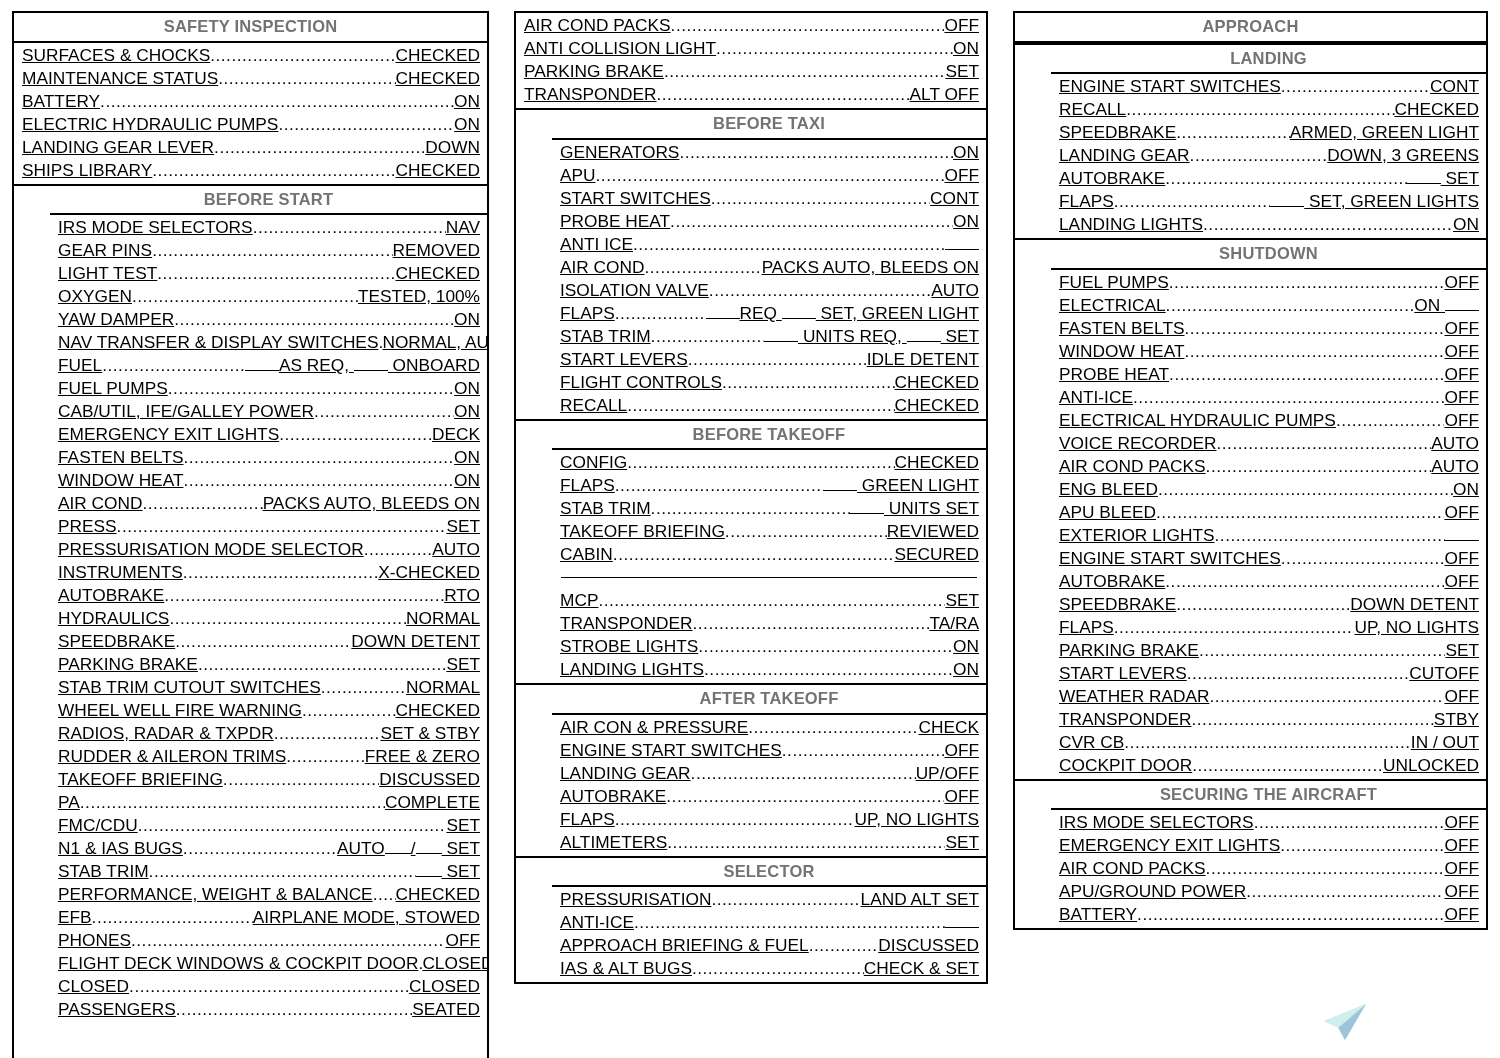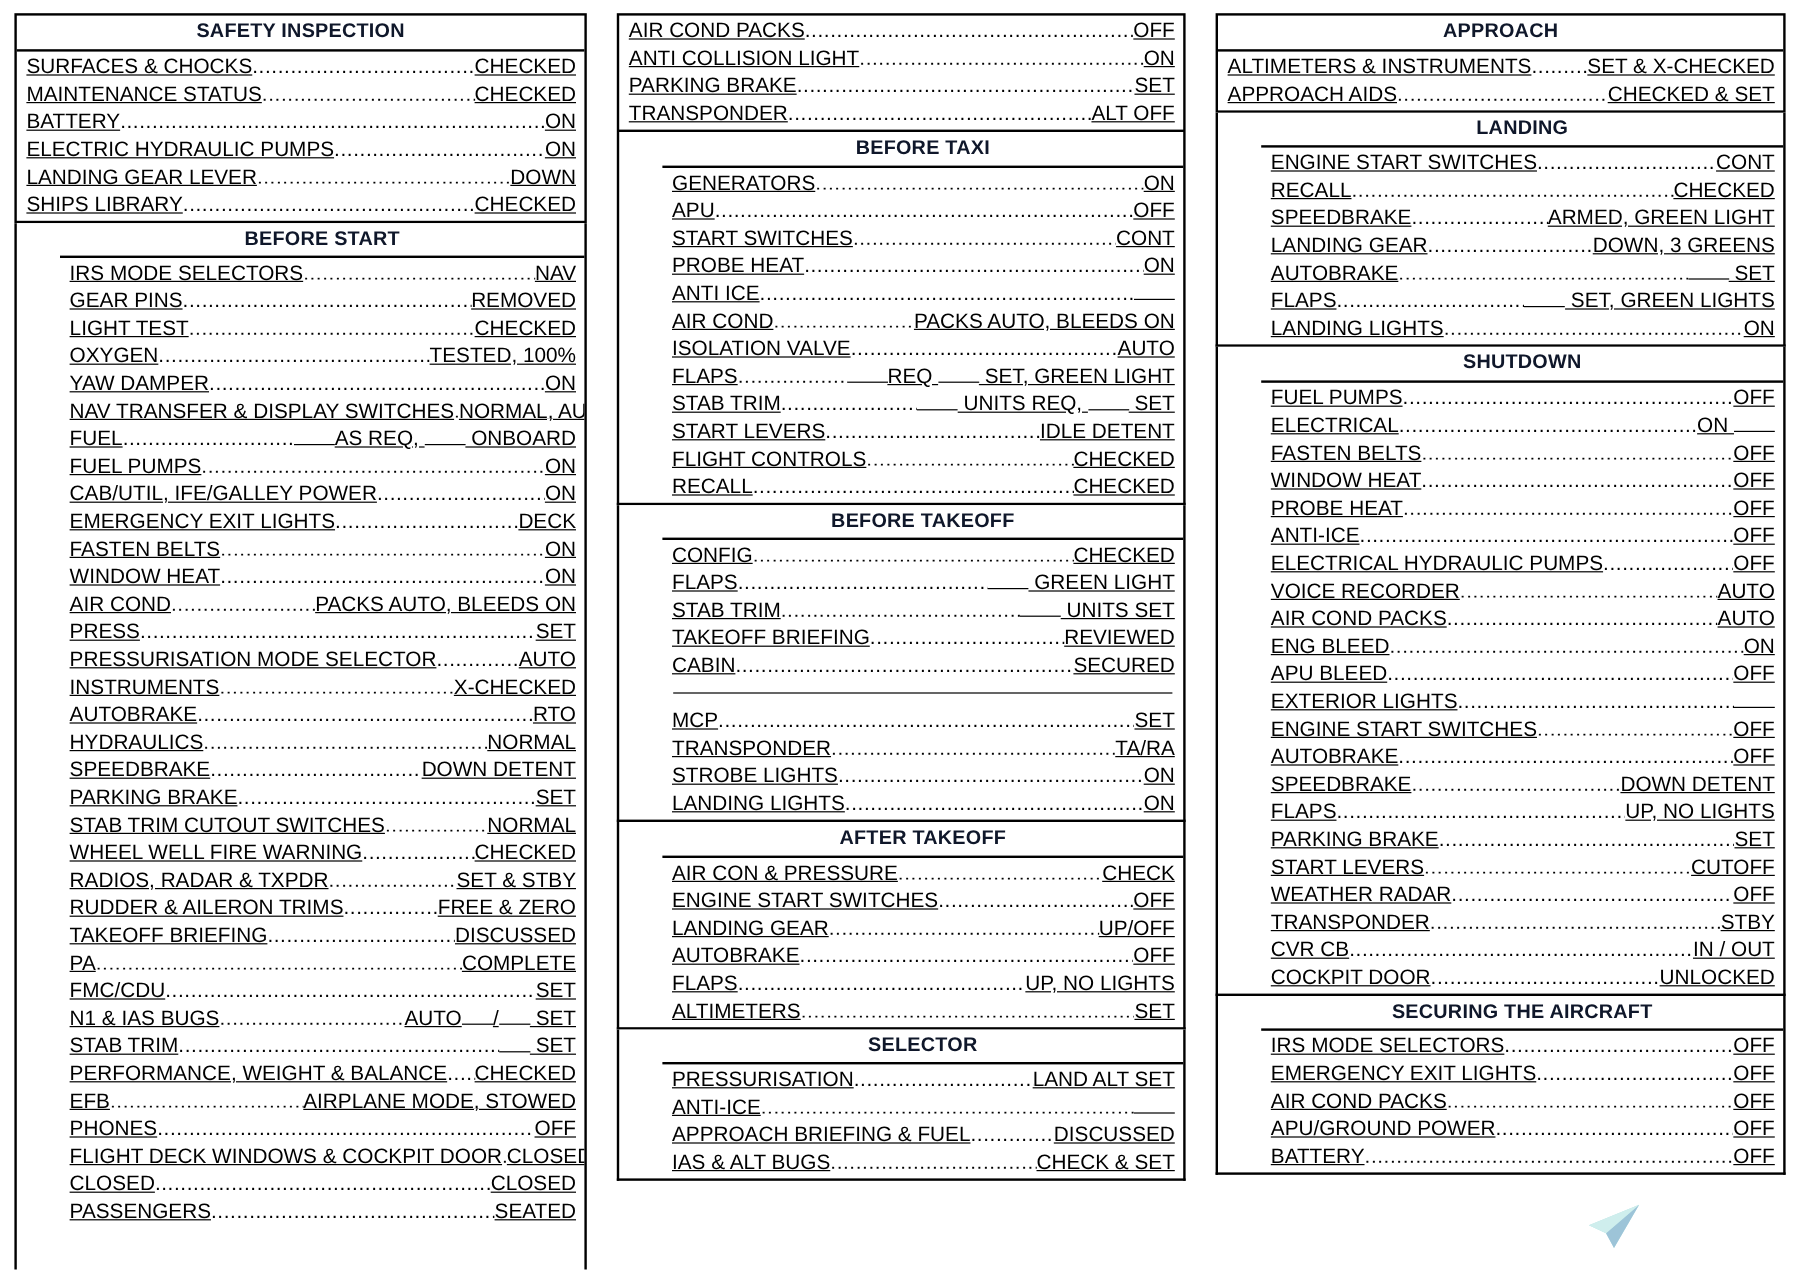--- a/index.html
+++ b/index.html
@@ -41,7 +41,7 @@
     line-height: 1;
     padding: 5px 0 6px 0;
     border-bottom: 2.5px solid #000;
-    color: #0f172a;
+    color: #737373;
   }
 
   .sec-body { padding: 1px 0 2px 0; text-decoration: underline; }

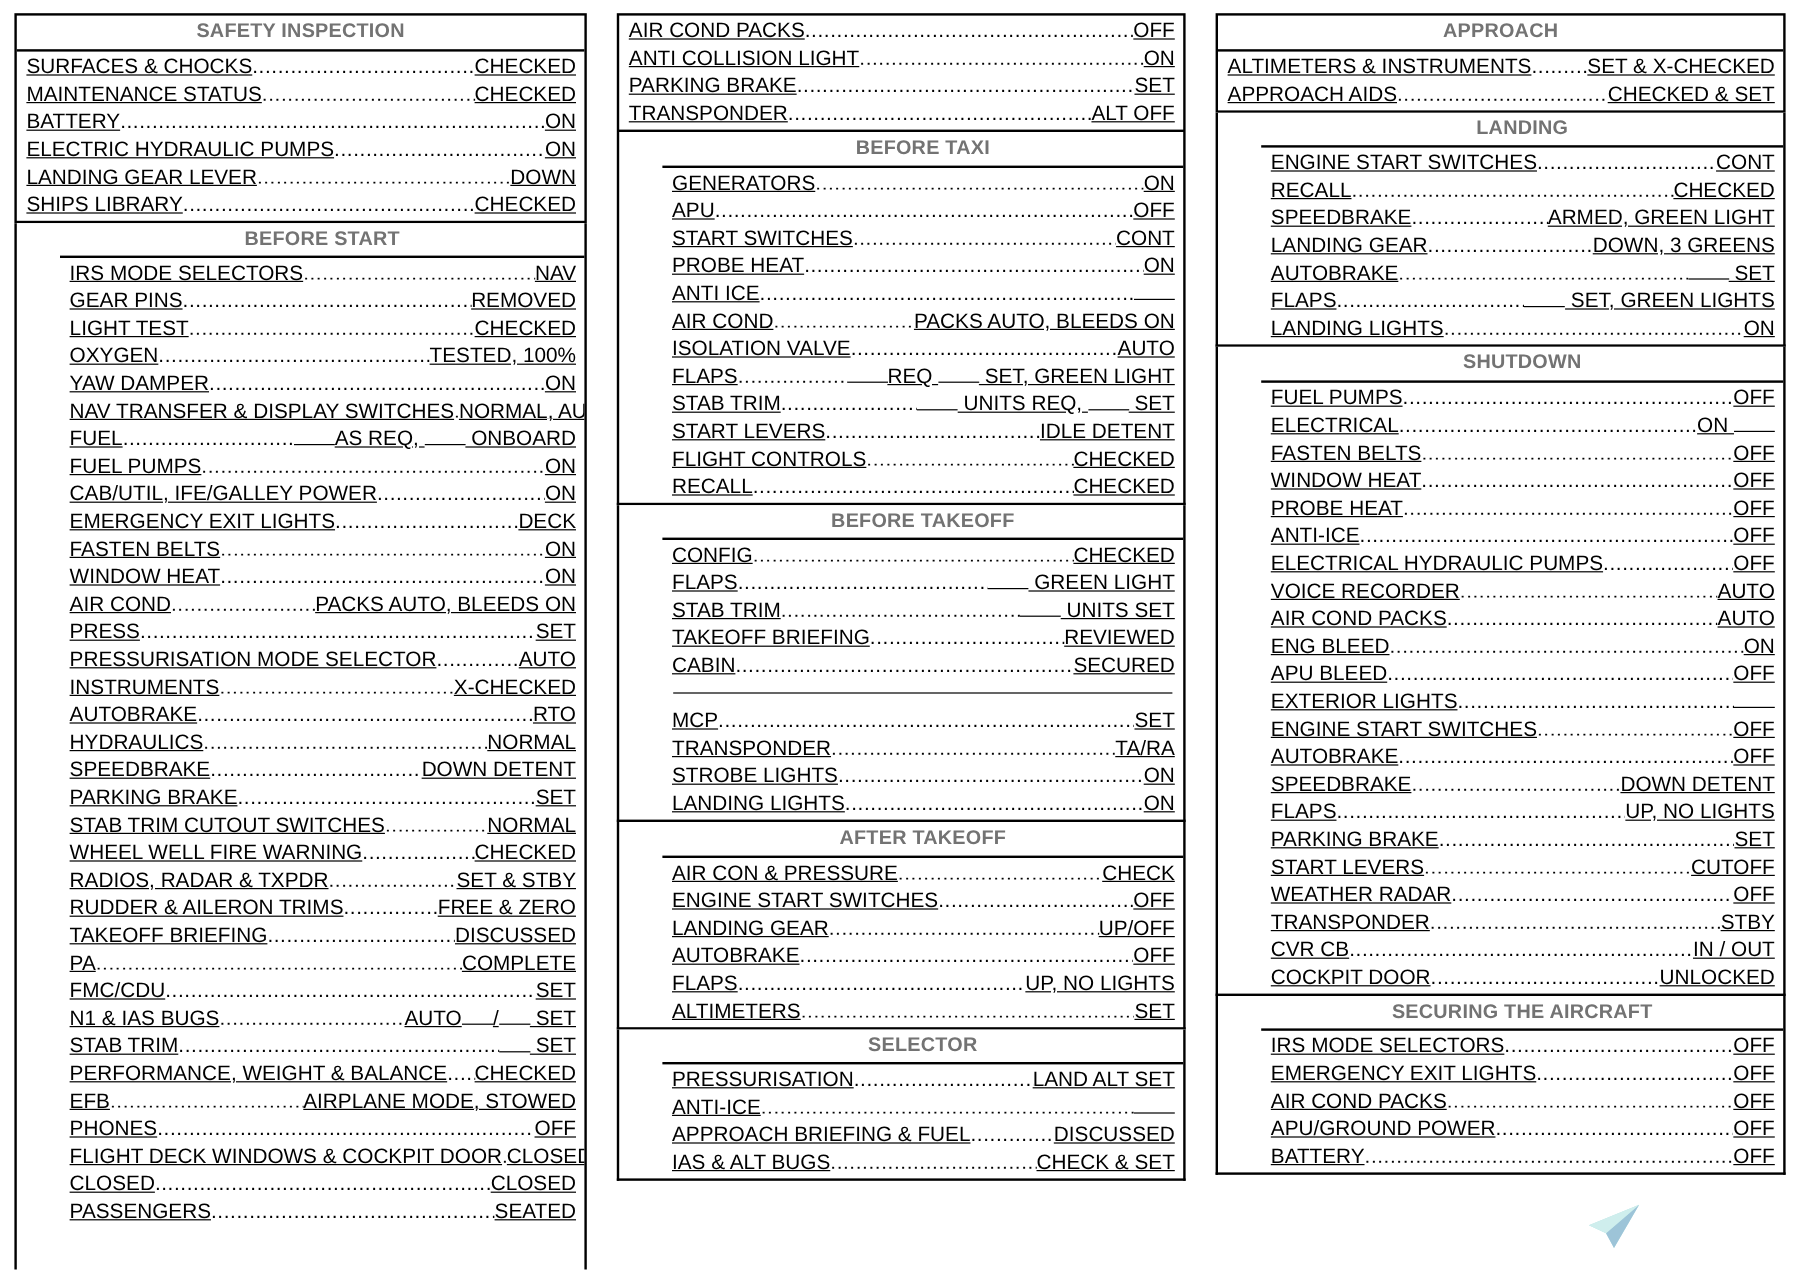--- a/index.html
+++ b/index.html
@@ -539,18 +539,6 @@
   <div class="column col-right">
       <div class="section">
         <div class="sec-header">APPROACH</div>
-        <div class="sec-body">
-          <div class="row">
-            <span class="item">ALTIMETERS &amp; INSTRUMENTS</span>
-            <span class="leader"></span>
-            <span class="state">SET &amp; X-CHECKED</span>
-          </div>
-          <div class="row">
-            <span class="item">APPROACH AIDS</span>
-            <span class="leader"></span>
-            <span class="state">CHECKED &amp; SET</span>
-          </div>
-        </div>
       </div>
       <div class="section">
         <div class="sec-header">LANDING</div>

